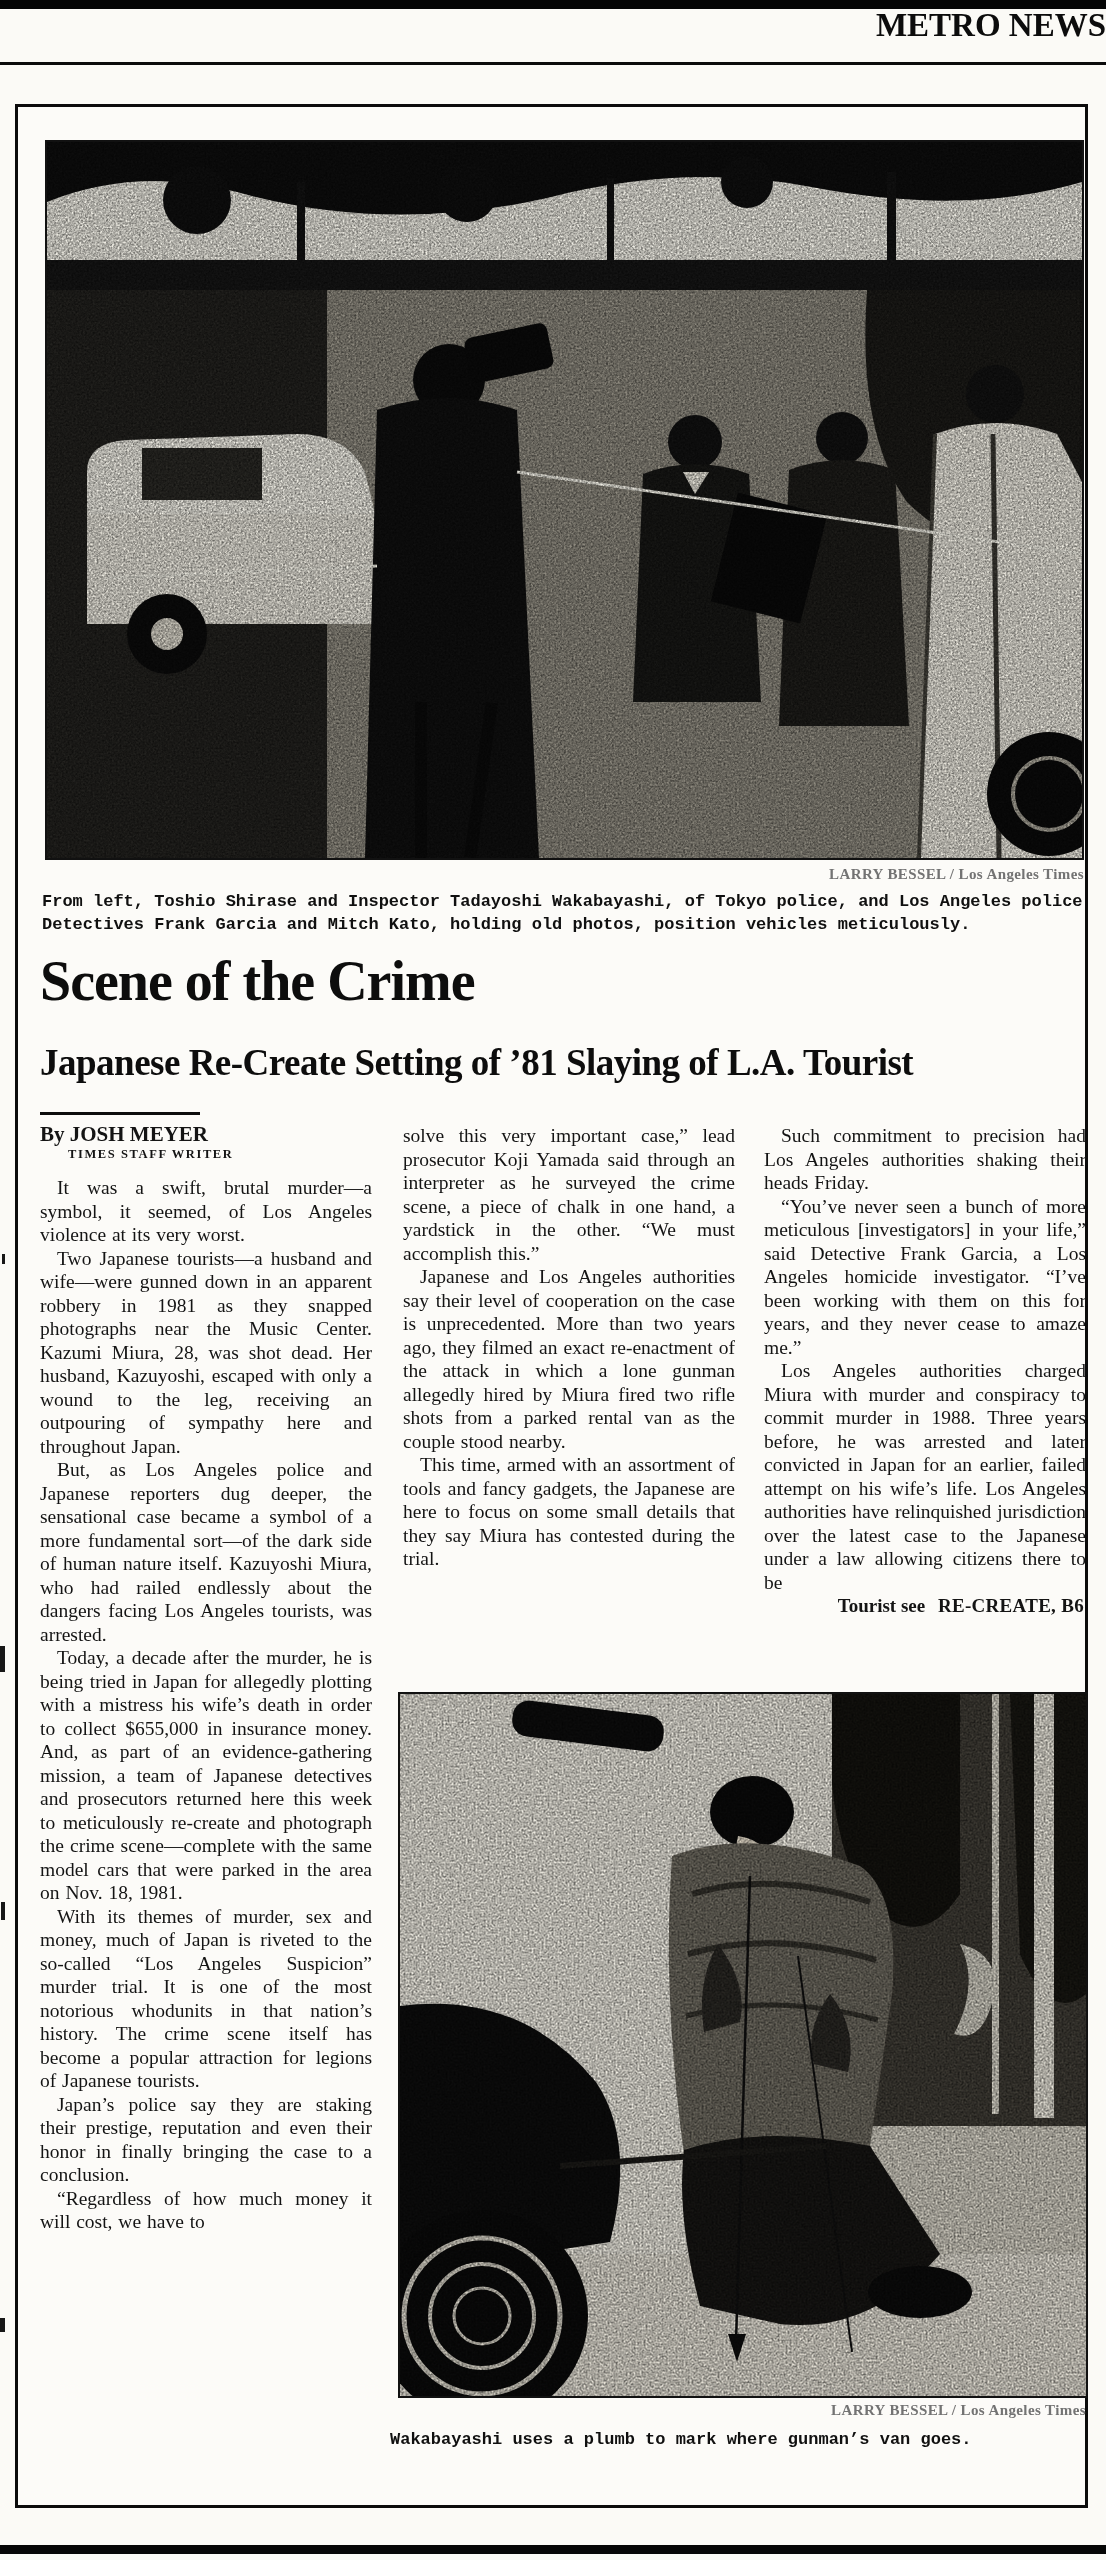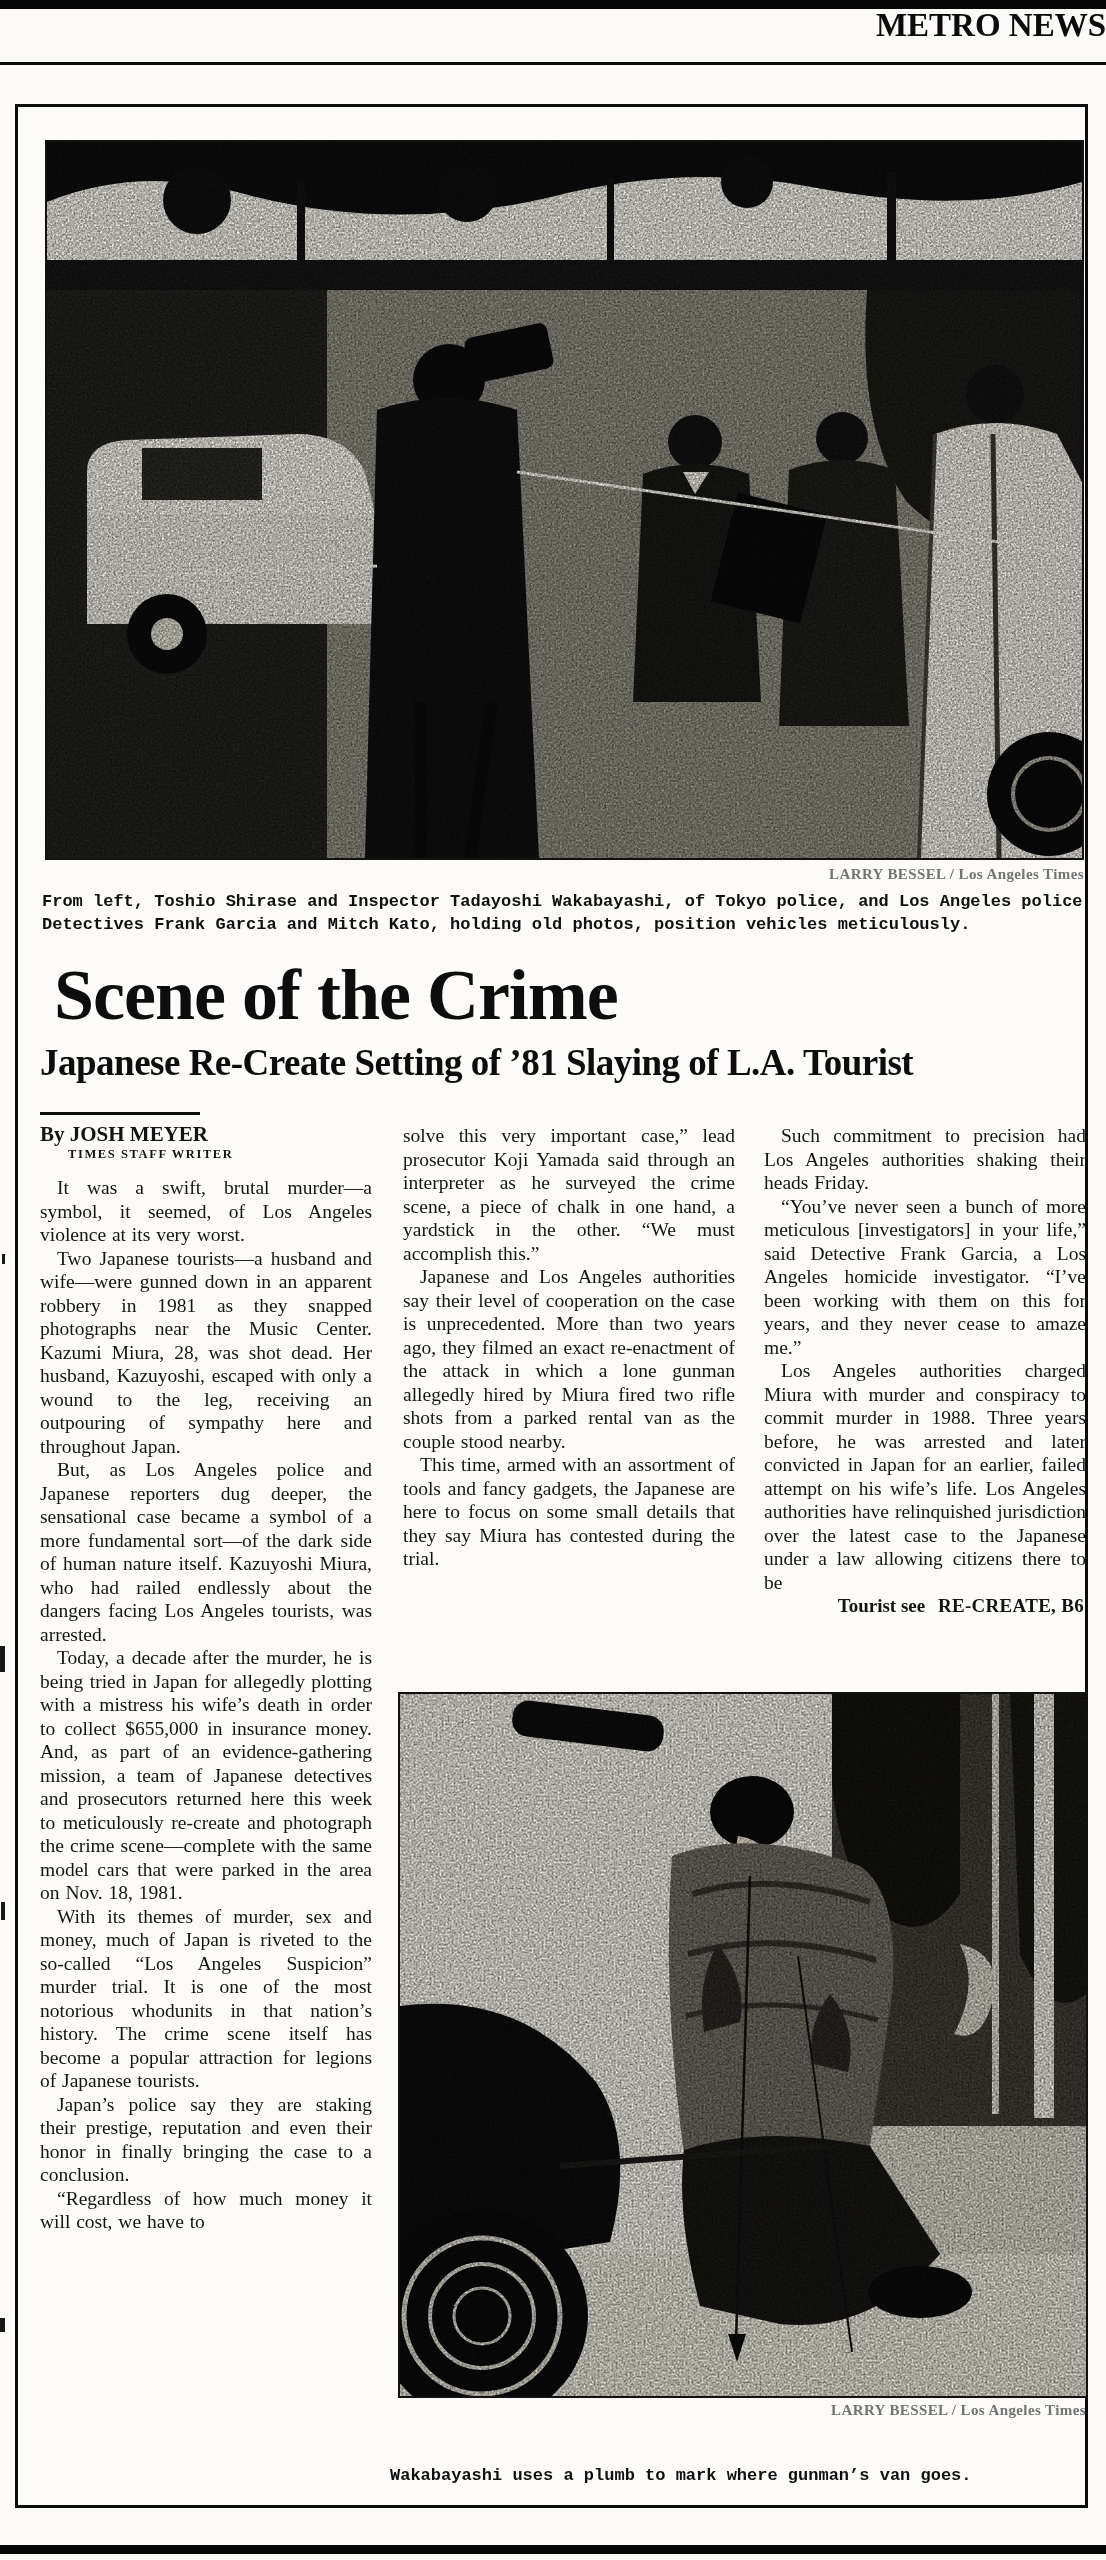--- a/index.html
+++ b/index.html
@@ -36,9 +36,9 @@
   .caption-top{left:42px;top:890px;width:1042px;}
   .caption-bottom{left:390px;top:2428px;width:696px;margin-top:36px;}
 
-  .headline{left:40px;top:938px;width:1040px;margin:14px;
+  .headline{left:40px;top:938px;width:1040px;margin:0;
     font-family:"Liberation Serif", serif;font-weight:bold;
-    font-size:72px;line-height:86px;letter-spacing:-1px;color:#0d0d0d;}
+    font-size:56px;line-height:86px;letter-spacing:-1px;color:#0d0d0d;}
   .subheadline{left:40px;top:1040px;width:1046px;margin:0;
     font-family:"Liberation Serif", serif;font-weight:bold;
     font-size:37px;line-height:46px;letter-spacing:-0.5px;color:#0d0d0d;}

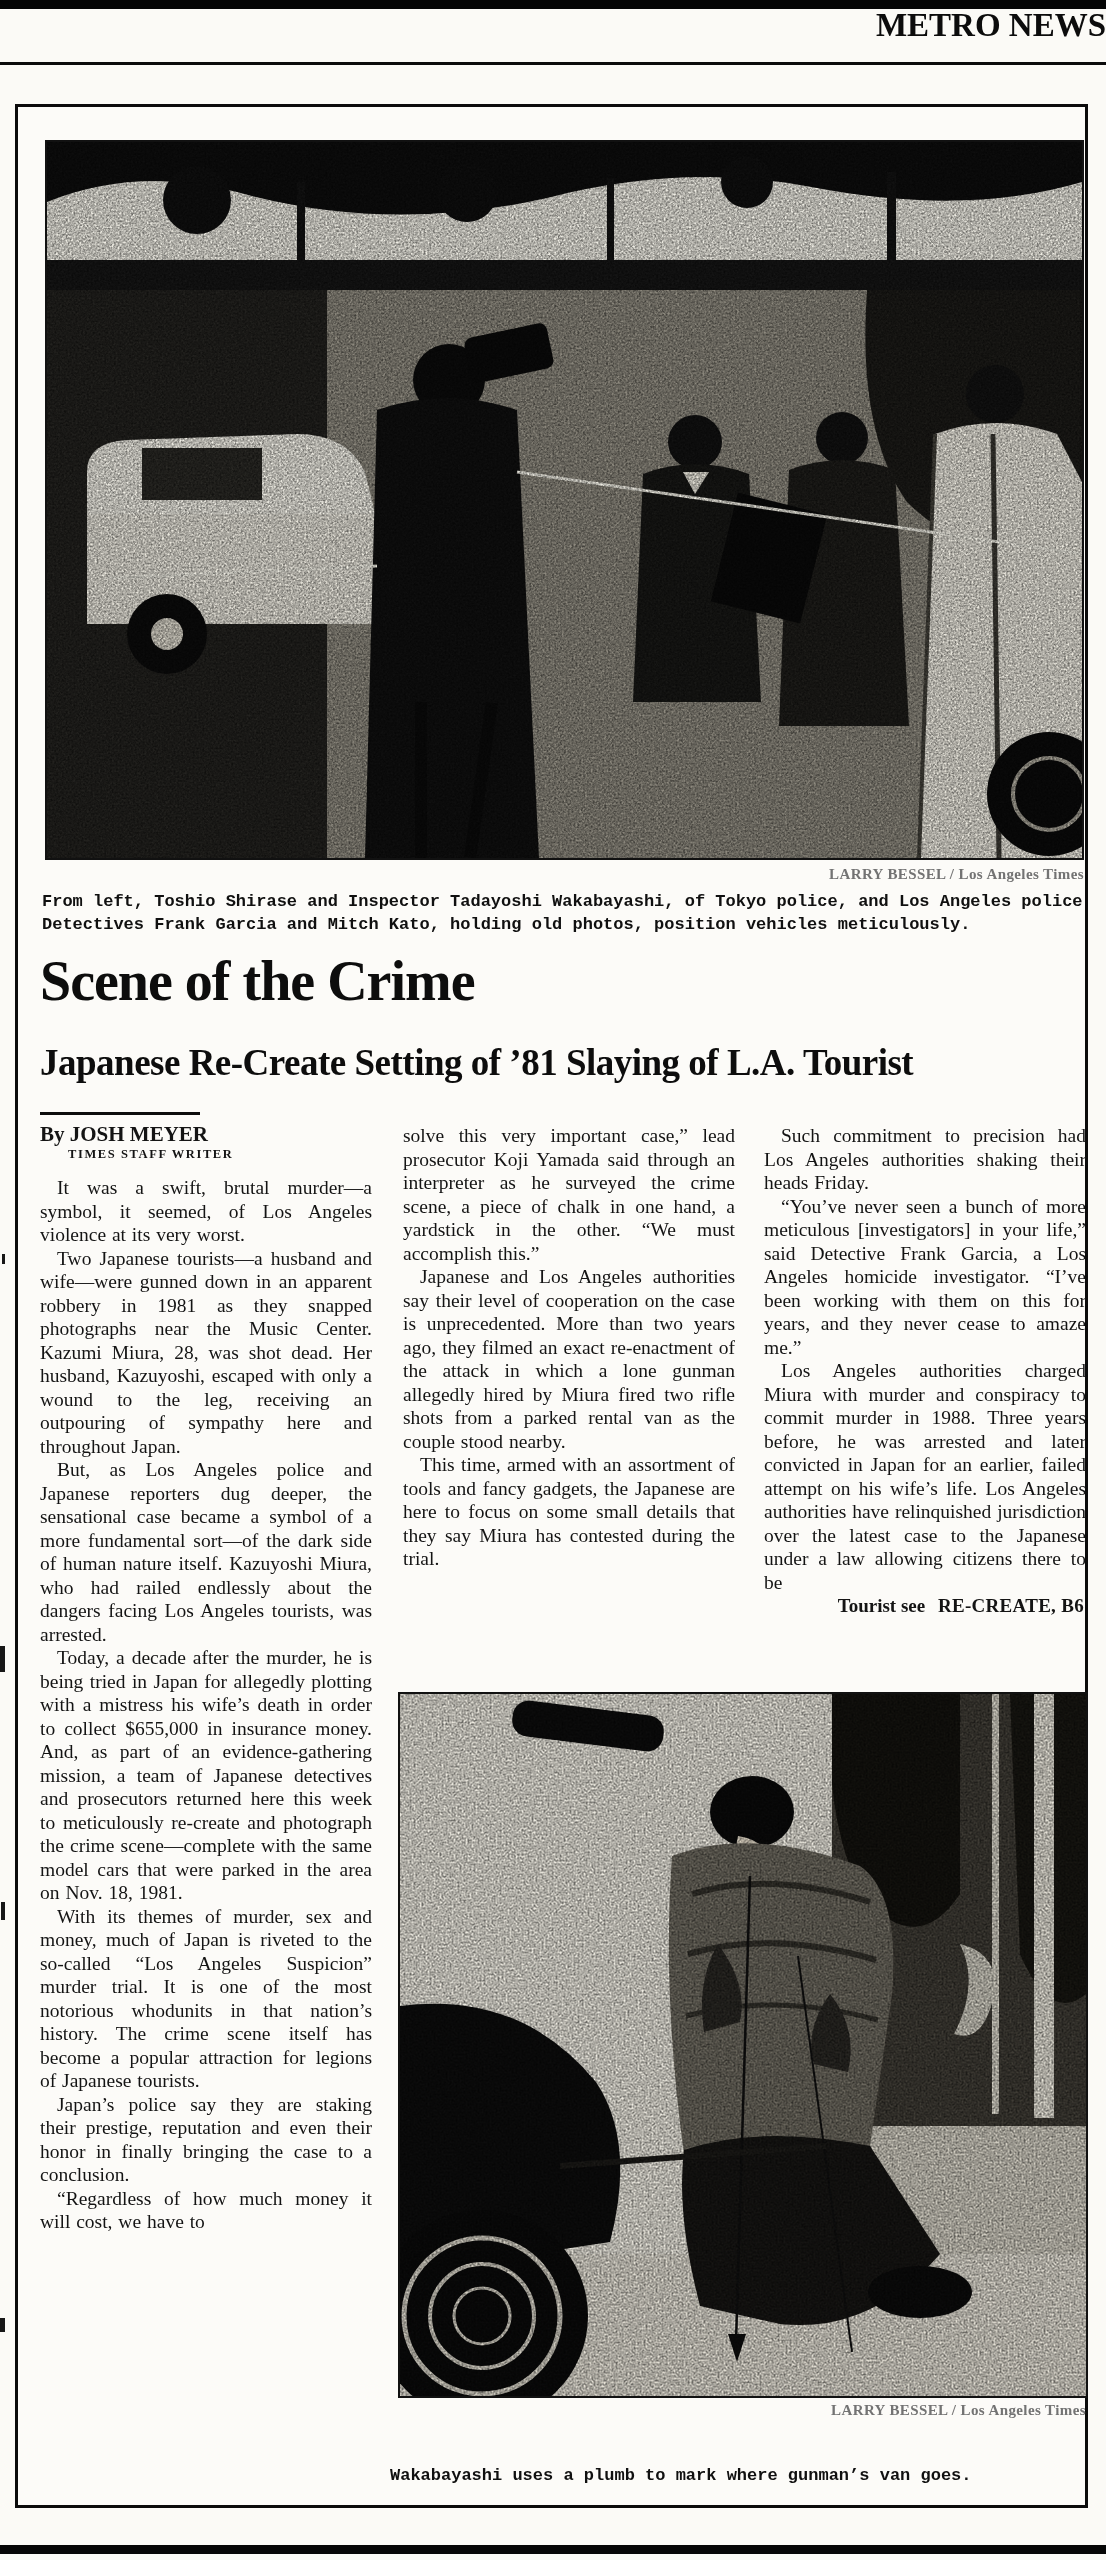--- a/index.html
+++ b/index.html
@@ -34,7 +34,7 @@
   .caption{font-family:Liberation Mono, monospace;font-weight:bold;
     font-size:17px;line-height:23px;color:#101010;}
   .caption-top{left:42px;top:890px;width:1042px;}
-  .caption-bottom{left:390px;top:2428px;width:696px;margin-top:36px;}
+  .caption-bottom{left:390px;top:2428px;width:696px;}
 
   .headline{left:40px;top:938px;width:1040px;margin:0;
     font-family:"Liberation Serif", serif;font-weight:bold;

